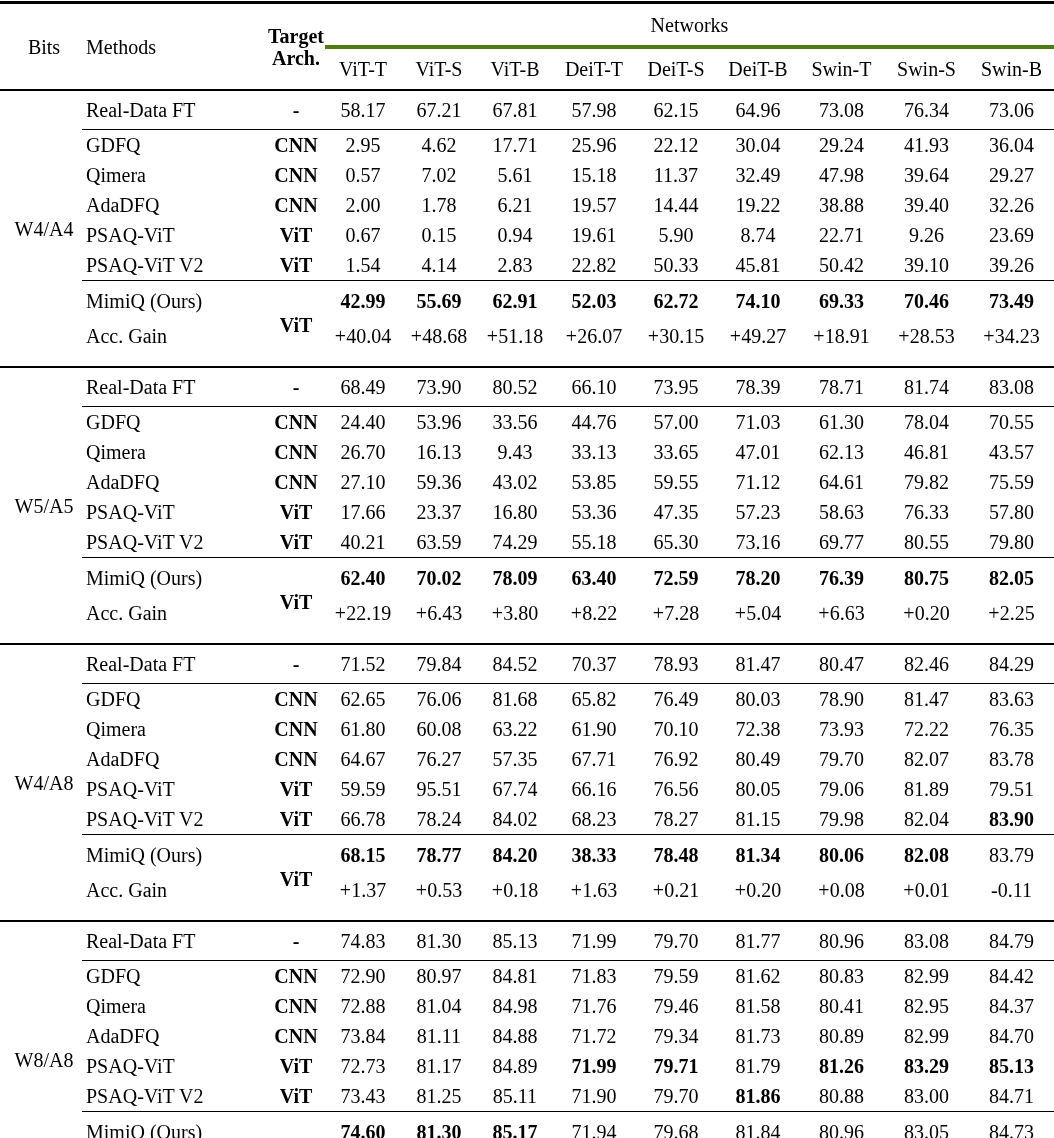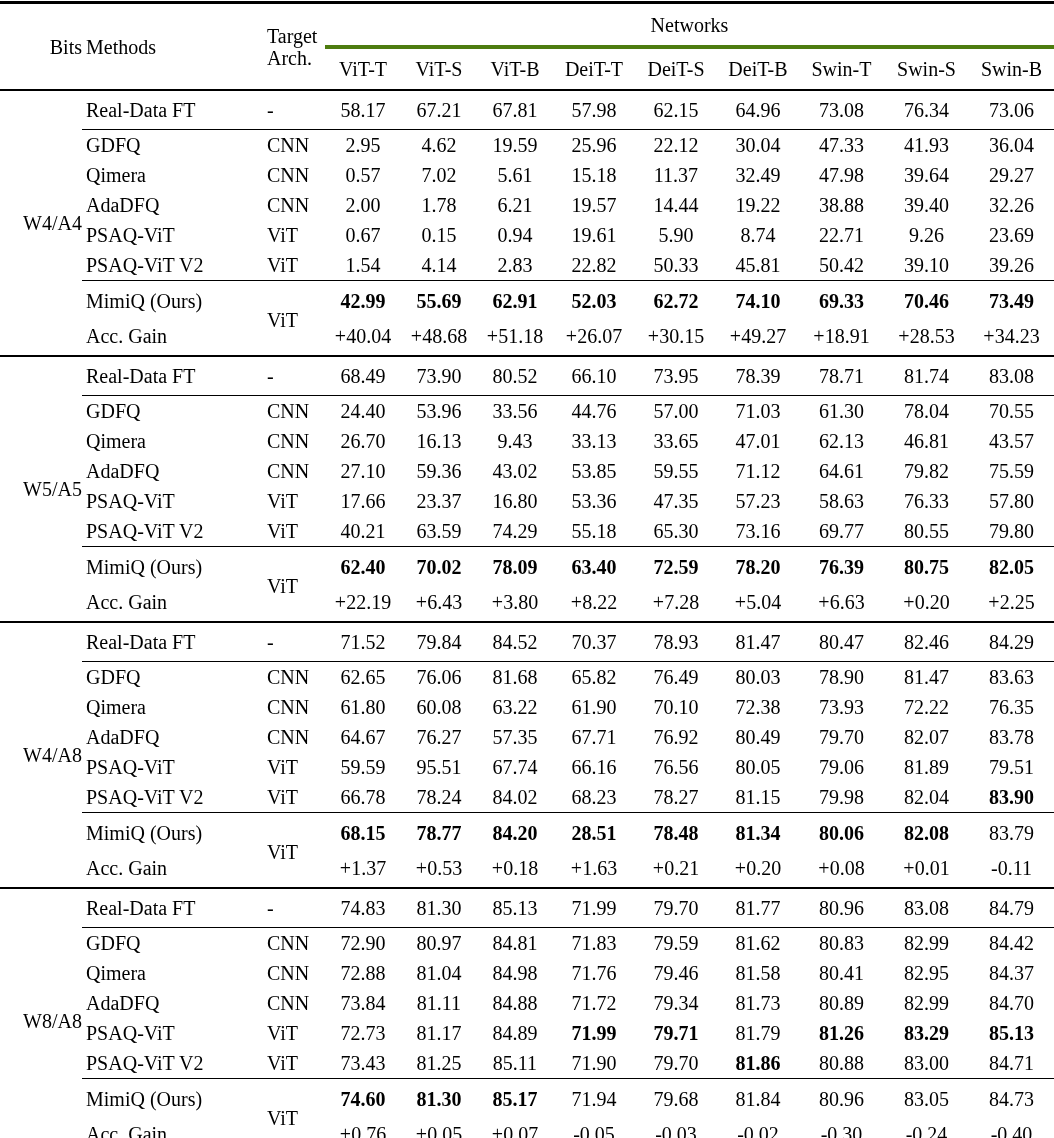--- a/index.html
+++ b/index.html
@@ -14,7 +14,7 @@
   }
   th, td { font-weight: normal; padding: 0; vertical-align: middle; text-align: center; }
   
-  .c-bits    { text-align: right; padding-left: 6px; }
+  .c-bits    { text-align: center; padding-left: 6px; }
   .c-methods { text-align: left; padding-left: 4px; }
   .c-arch    { text-align: left; }
   .c-val     { text-align: center; }

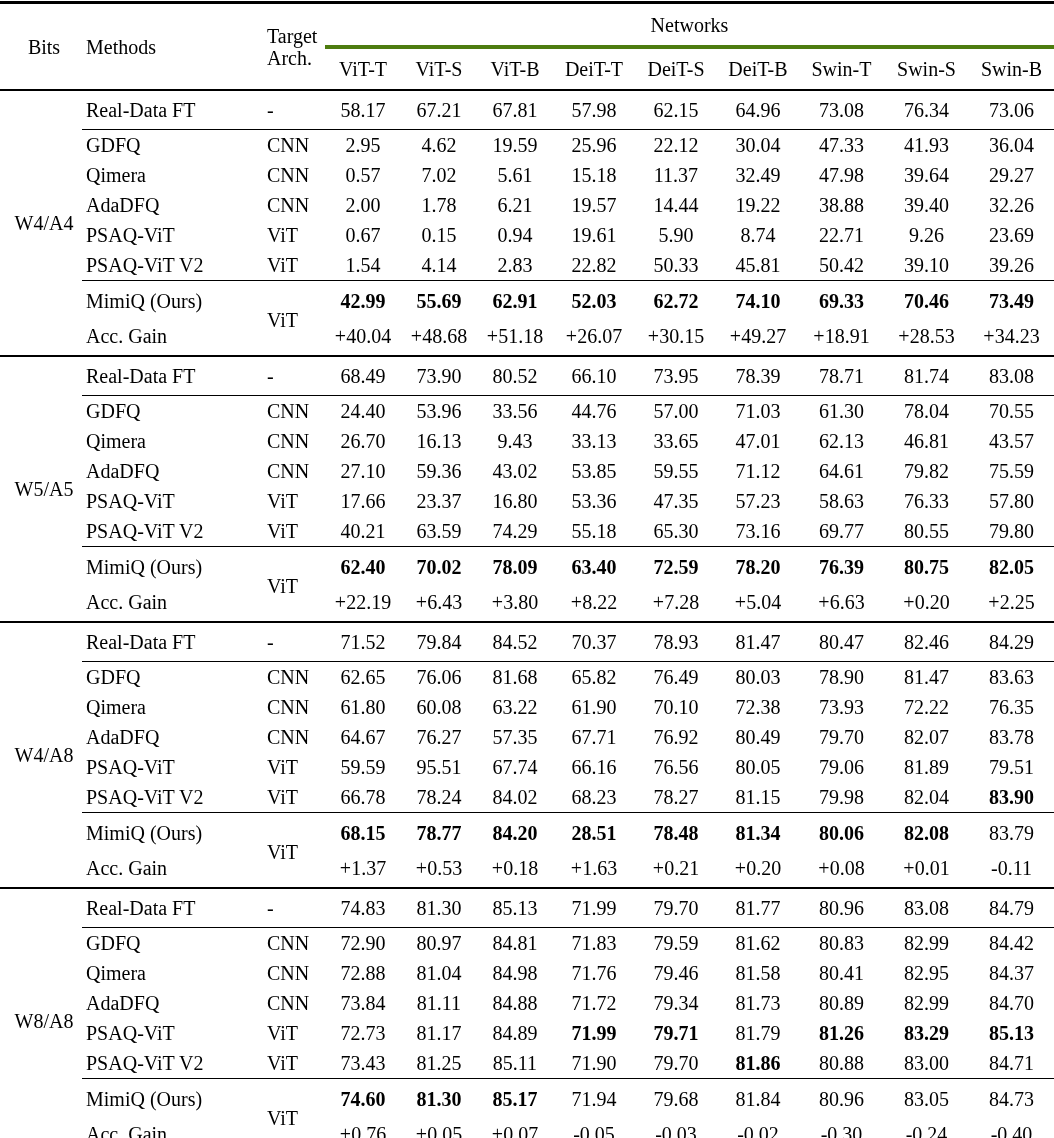--- a/index.html
+++ b/index.html
@@ -16,7 +16,7 @@
   
   .c-bits    { text-align: center; padding-left: 6px; }
   .c-methods { text-align: left; padding-left: 4px; }
-  .c-arch    { text-align: left; }
+  .c-arch    { text-align: center; font-weight: bold; }
   .c-val     { text-align: center; }
   .b         { font-weight: 700; }
   

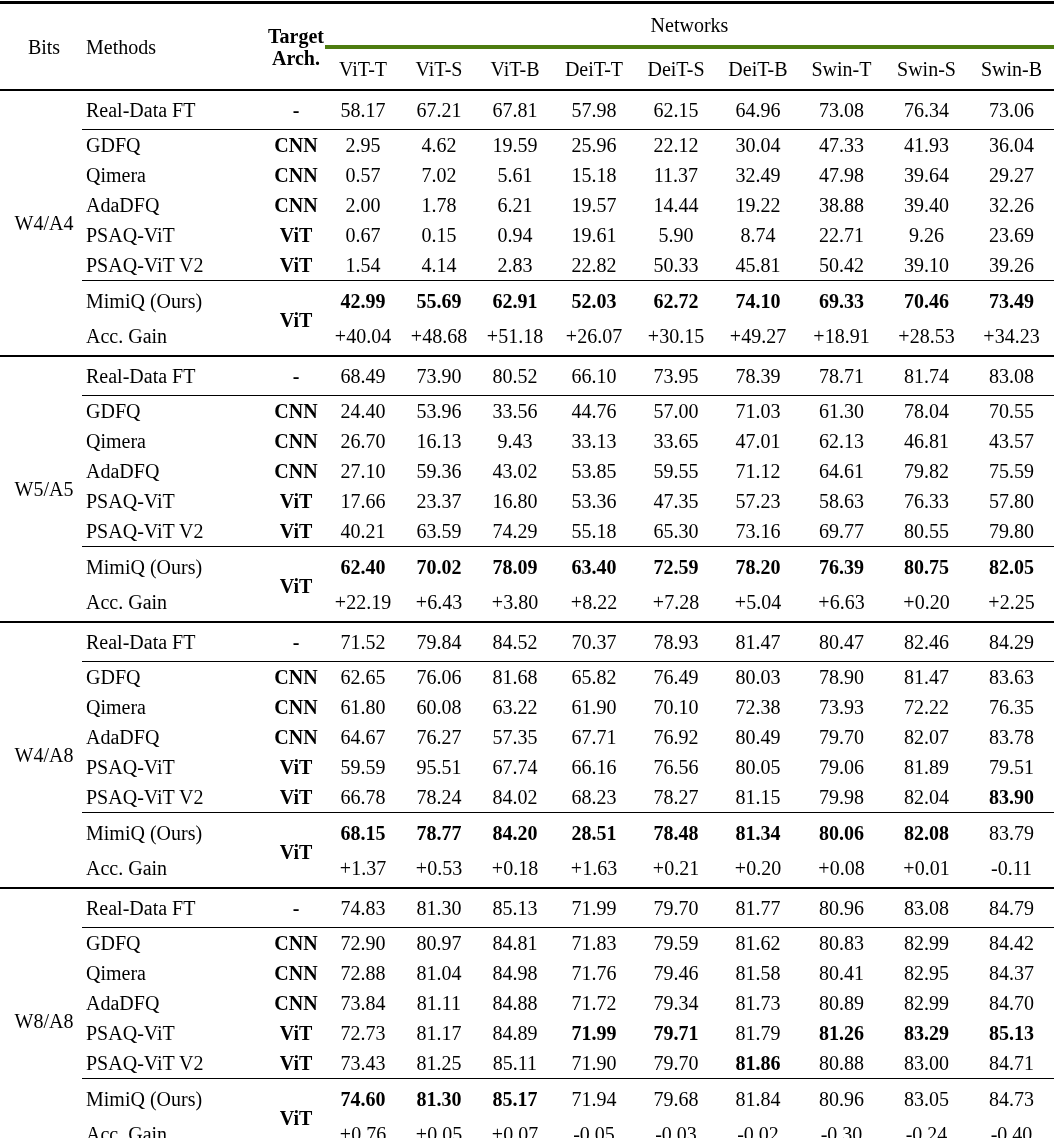--- a/index.html
+++ b/index.html
@@ -96,7 +96,7 @@
           <td class="c-arch">CNN</td>
           <td class="c-val">2.95</td>
           <td class="c-val">4.62</td>
-          <td class="c-val">19.59</td>
+          <td class="c-val">17.71</td>
           <td class="c-val">25.96</td>
           <td class="c-val">22.12</td>
           <td class="c-val">30.04</td>

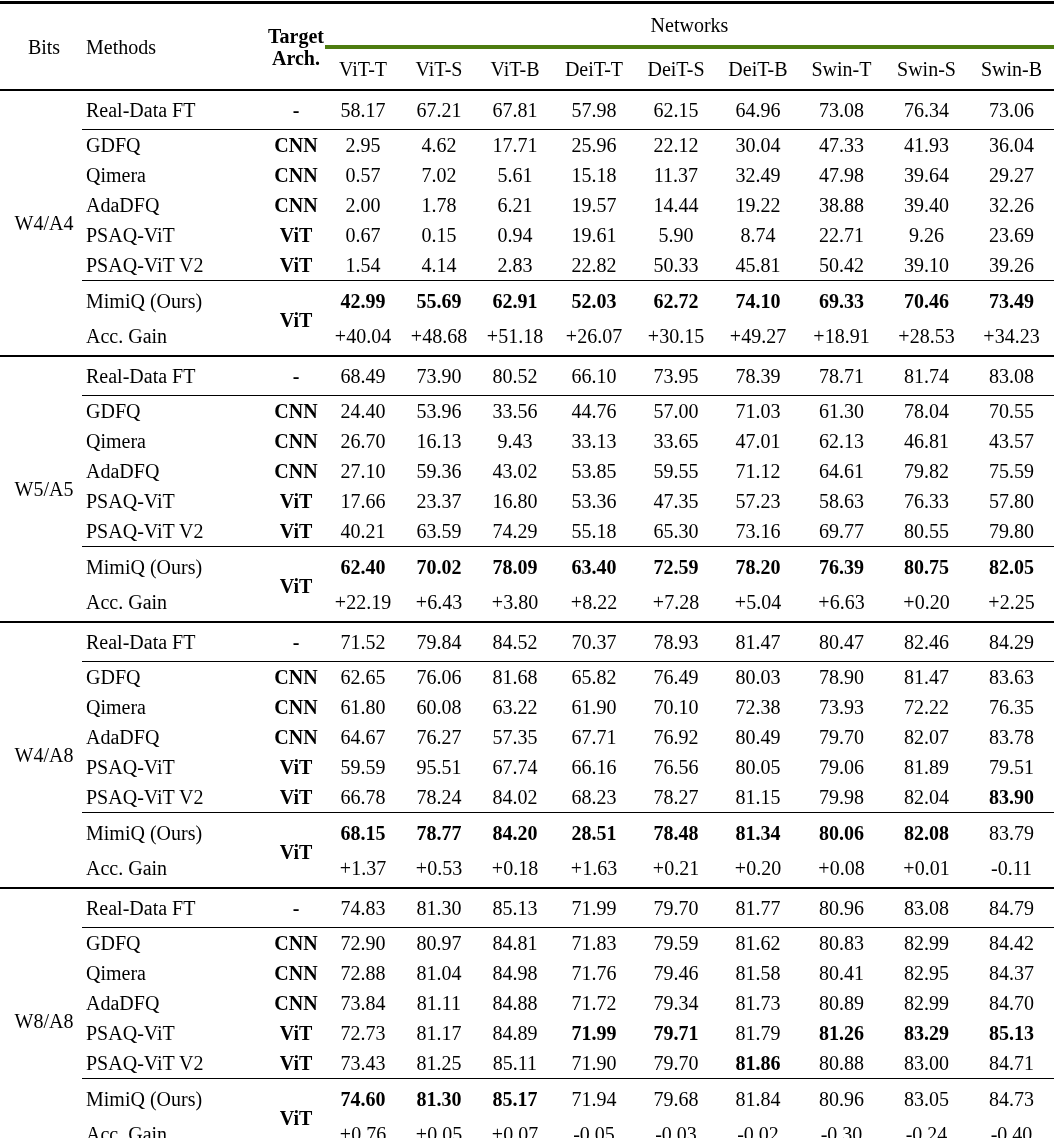--- a/index.html
+++ b/index.html
@@ -100,7 +100,7 @@
           <td class="c-val">25.96</td>
           <td class="c-val">22.12</td>
           <td class="c-val">30.04</td>
-          <td class="c-val">47.33</td>
+          <td class="c-val">29.24</td>
           <td class="c-val">41.93</td>
           <td class="c-val">36.04</td>
         </tr>

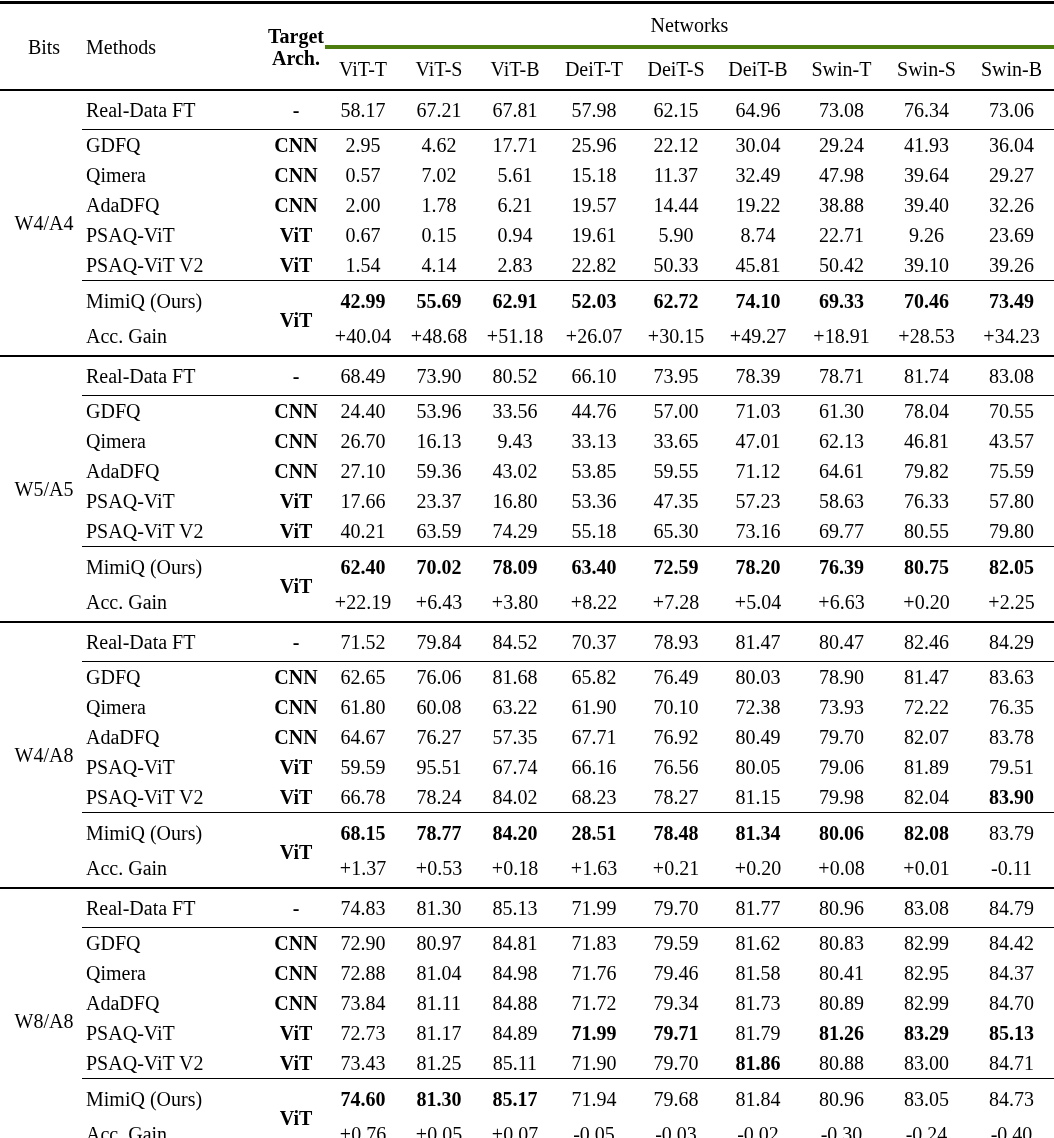--- a/index.html
+++ b/index.html
@@ -30,7 +30,7 @@
   tr.row-base td { height: 30px; }
   tr.row-lastbase td { border-bottom: 1px solid #000; }
   tr.row-ours td { height: 34px; padding-top: 3px; }
-  tr.row-gain td { height: 35px; padding-bottom: 2px; border-bottom: 2px solid #000; }
+  tr.row-gain td { height: 35px; padding-bottom: 13px; border-bottom: 2px solid #000; }
   tr.row-gain.last-block td { border-bottom: 3px solid #000; }
   td.bb-block  { border-bottom: 2px solid #000 !important; }
   td.bb-bottom { border-bottom: 3px solid #000 !important; }

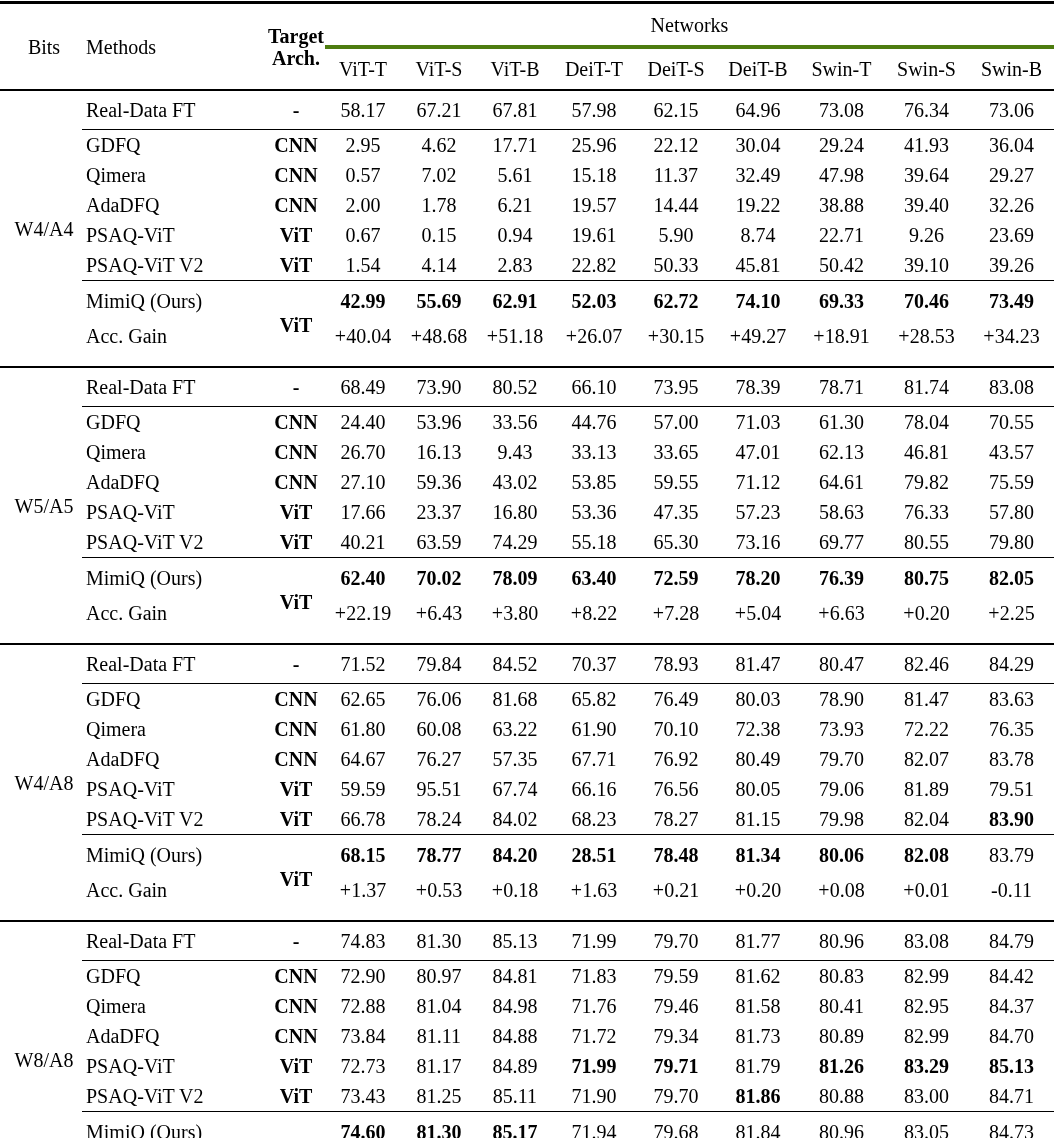--- a/index.html
+++ b/index.html
@@ -370,7 +370,7 @@
           <td class="c-val b">68.15</td>
           <td class="c-val b">78.77</td>
           <td class="c-val b">84.20</td>
-          <td class="c-val b">28.51</td>
+          <td class="c-val b">38.33</td>
           <td class="c-val b">78.48</td>
           <td class="c-val b">81.34</td>
           <td class="c-val b">80.06</td>

